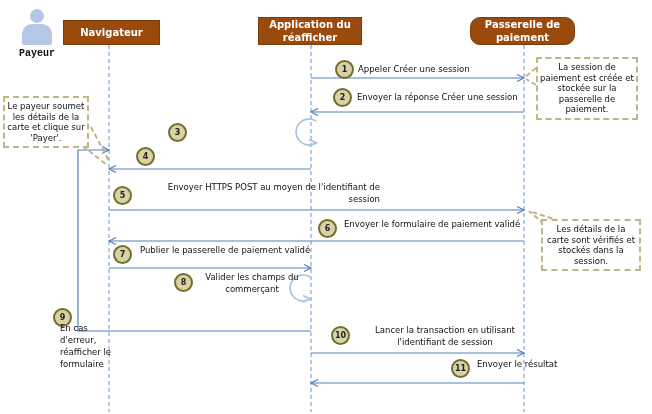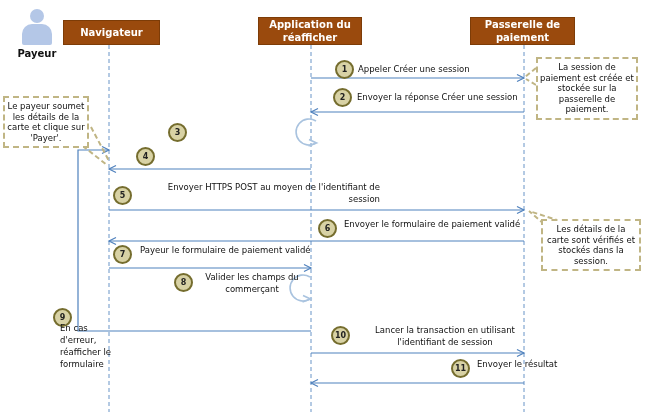--- a/index.html
+++ b/index.html
@@ -99,7 +99,7 @@
   <div class="head-box" style="left:258px;top:17px;width:104px;height:28px;">
     <span>Application du réafficher</span>
   </div>
-  <div class="head-box" style="left:470px;top:17px;width:105px;height:28px;">
+  <div class="head-box" style="left:470px;top:17px;width:105px;height:28px;border-radius:10px;">
     <span>Passerelle de paiement</span>
   </div>
 

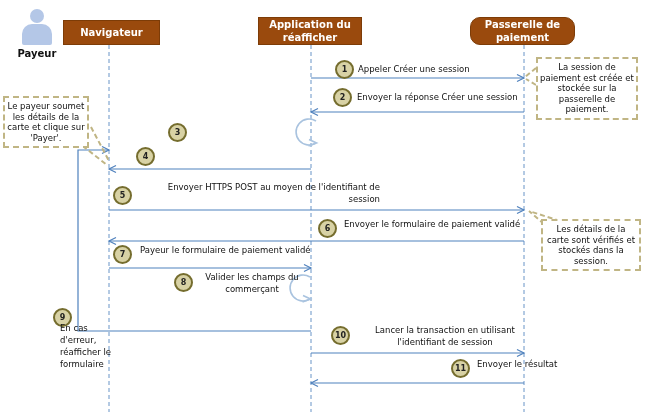--- a/index.html
+++ b/index.html
@@ -33,7 +33,7 @@
   }
   .actor-head{position:absolute;left:30px;top:9px;width:14px;height:14px;border-radius:50%;background:var(--actor);}
   .actor-body{position:absolute;left:22px;top:24px;width:30px;height:21px;border-radius:10px 10px 2px 2px;background:var(--actor);}
-  .actor-label{position:absolute;left:10px;top:48px;width:54px;text-align:center;font-size:10px;font-weight:bold;color:#111;}
+  .actor-label{position:absolute;left:10px;top:48px;width:54px;text-align:center;font-size:10px;font-weight:bold;color:#111;font-family:Liberation Mono, monospace;}
 </style>
 </head>
 <body>

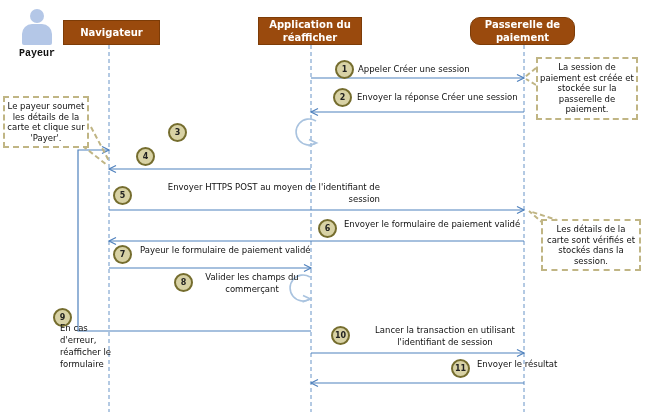--- a/index.html
+++ b/index.html
@@ -119,7 +119,7 @@
   <div class="msg-label nowrap" style="left:357px;top:91px;">Envoyer la réponse Créer une session</div>
   <div class="msg-label" style="left:140px;top:181px;width:240px;text-align:right;">Envoyer HTTPS POST au moyen de l'identifiant de session</div>
   <div class="msg-label nowrap" style="left:344px;top:218px;">Envoyer le formulaire de paiement validé</div>
-  <div class="msg-label nowrap" style="left:140px;top:244px;">Payeur le formulaire de paiement validé</div>
+  <div class="msg-label nowrap" style="left:140px;top:244px;">Publier le passerelle de paiement validé</div>
   <div class="msg-label center" style="left:199px;top:271px;width:106px;">Valider les champs du commerçant</div>
   <div class="msg-label" style="left:30px;top:322px;width:64px;margin-left:30px;">En cas d'erreur, réafficher le formulaire</div>
   <div class="msg-label center" style="left:350px;top:324px;width:190px;">Lancer la transaction en utilisant l'identifiant de session</div>

